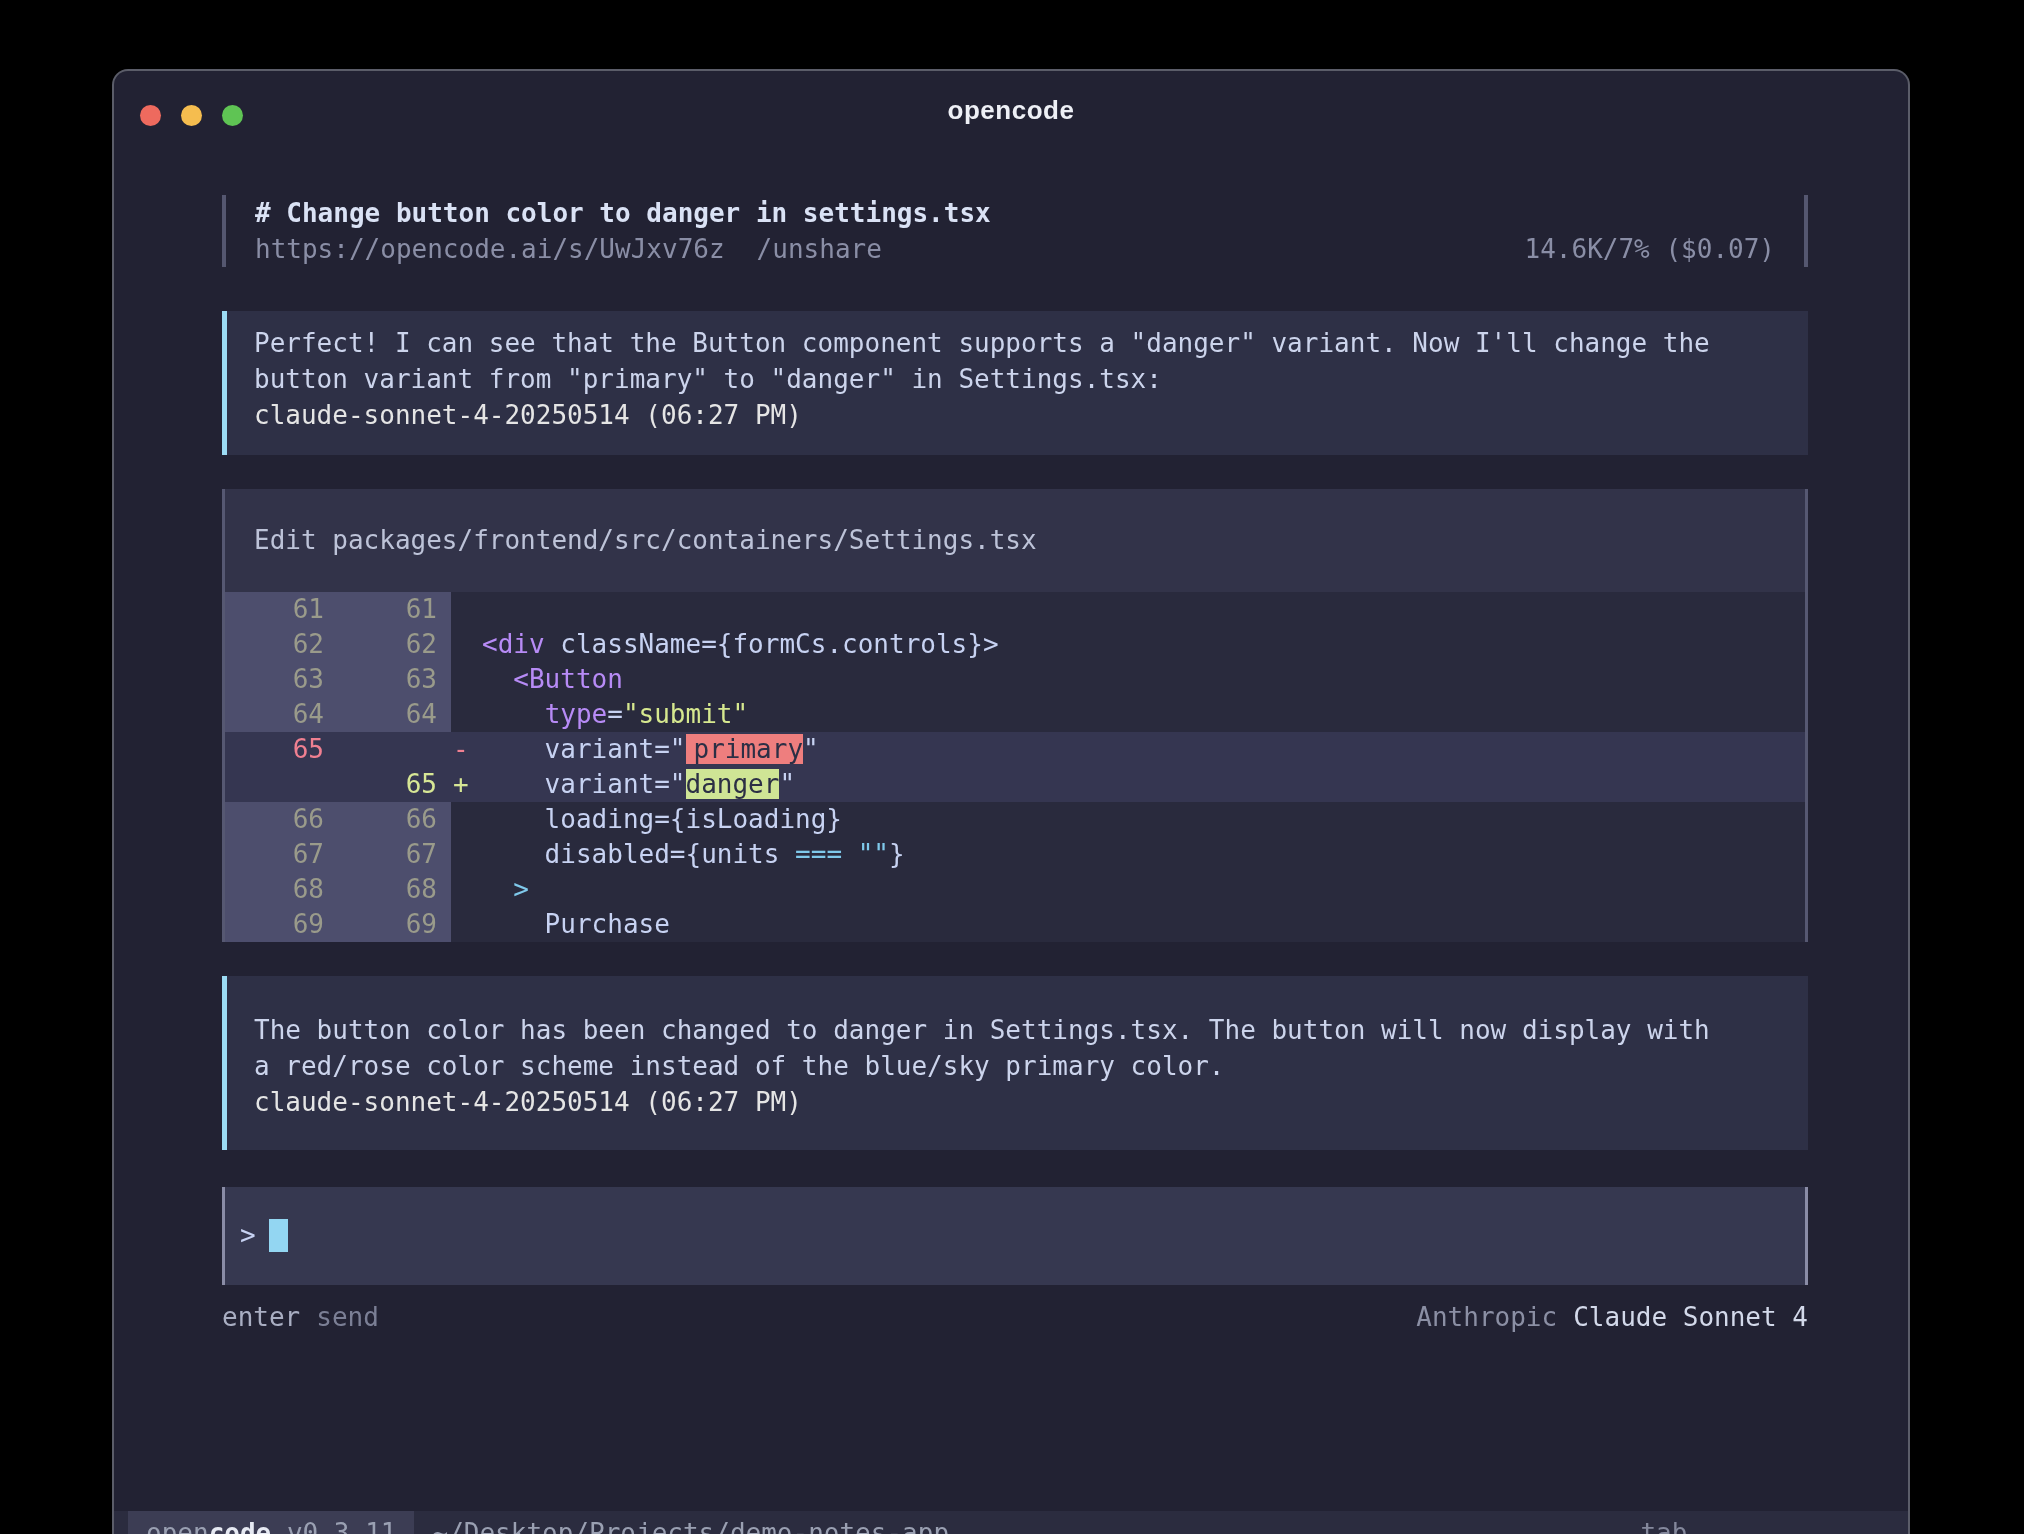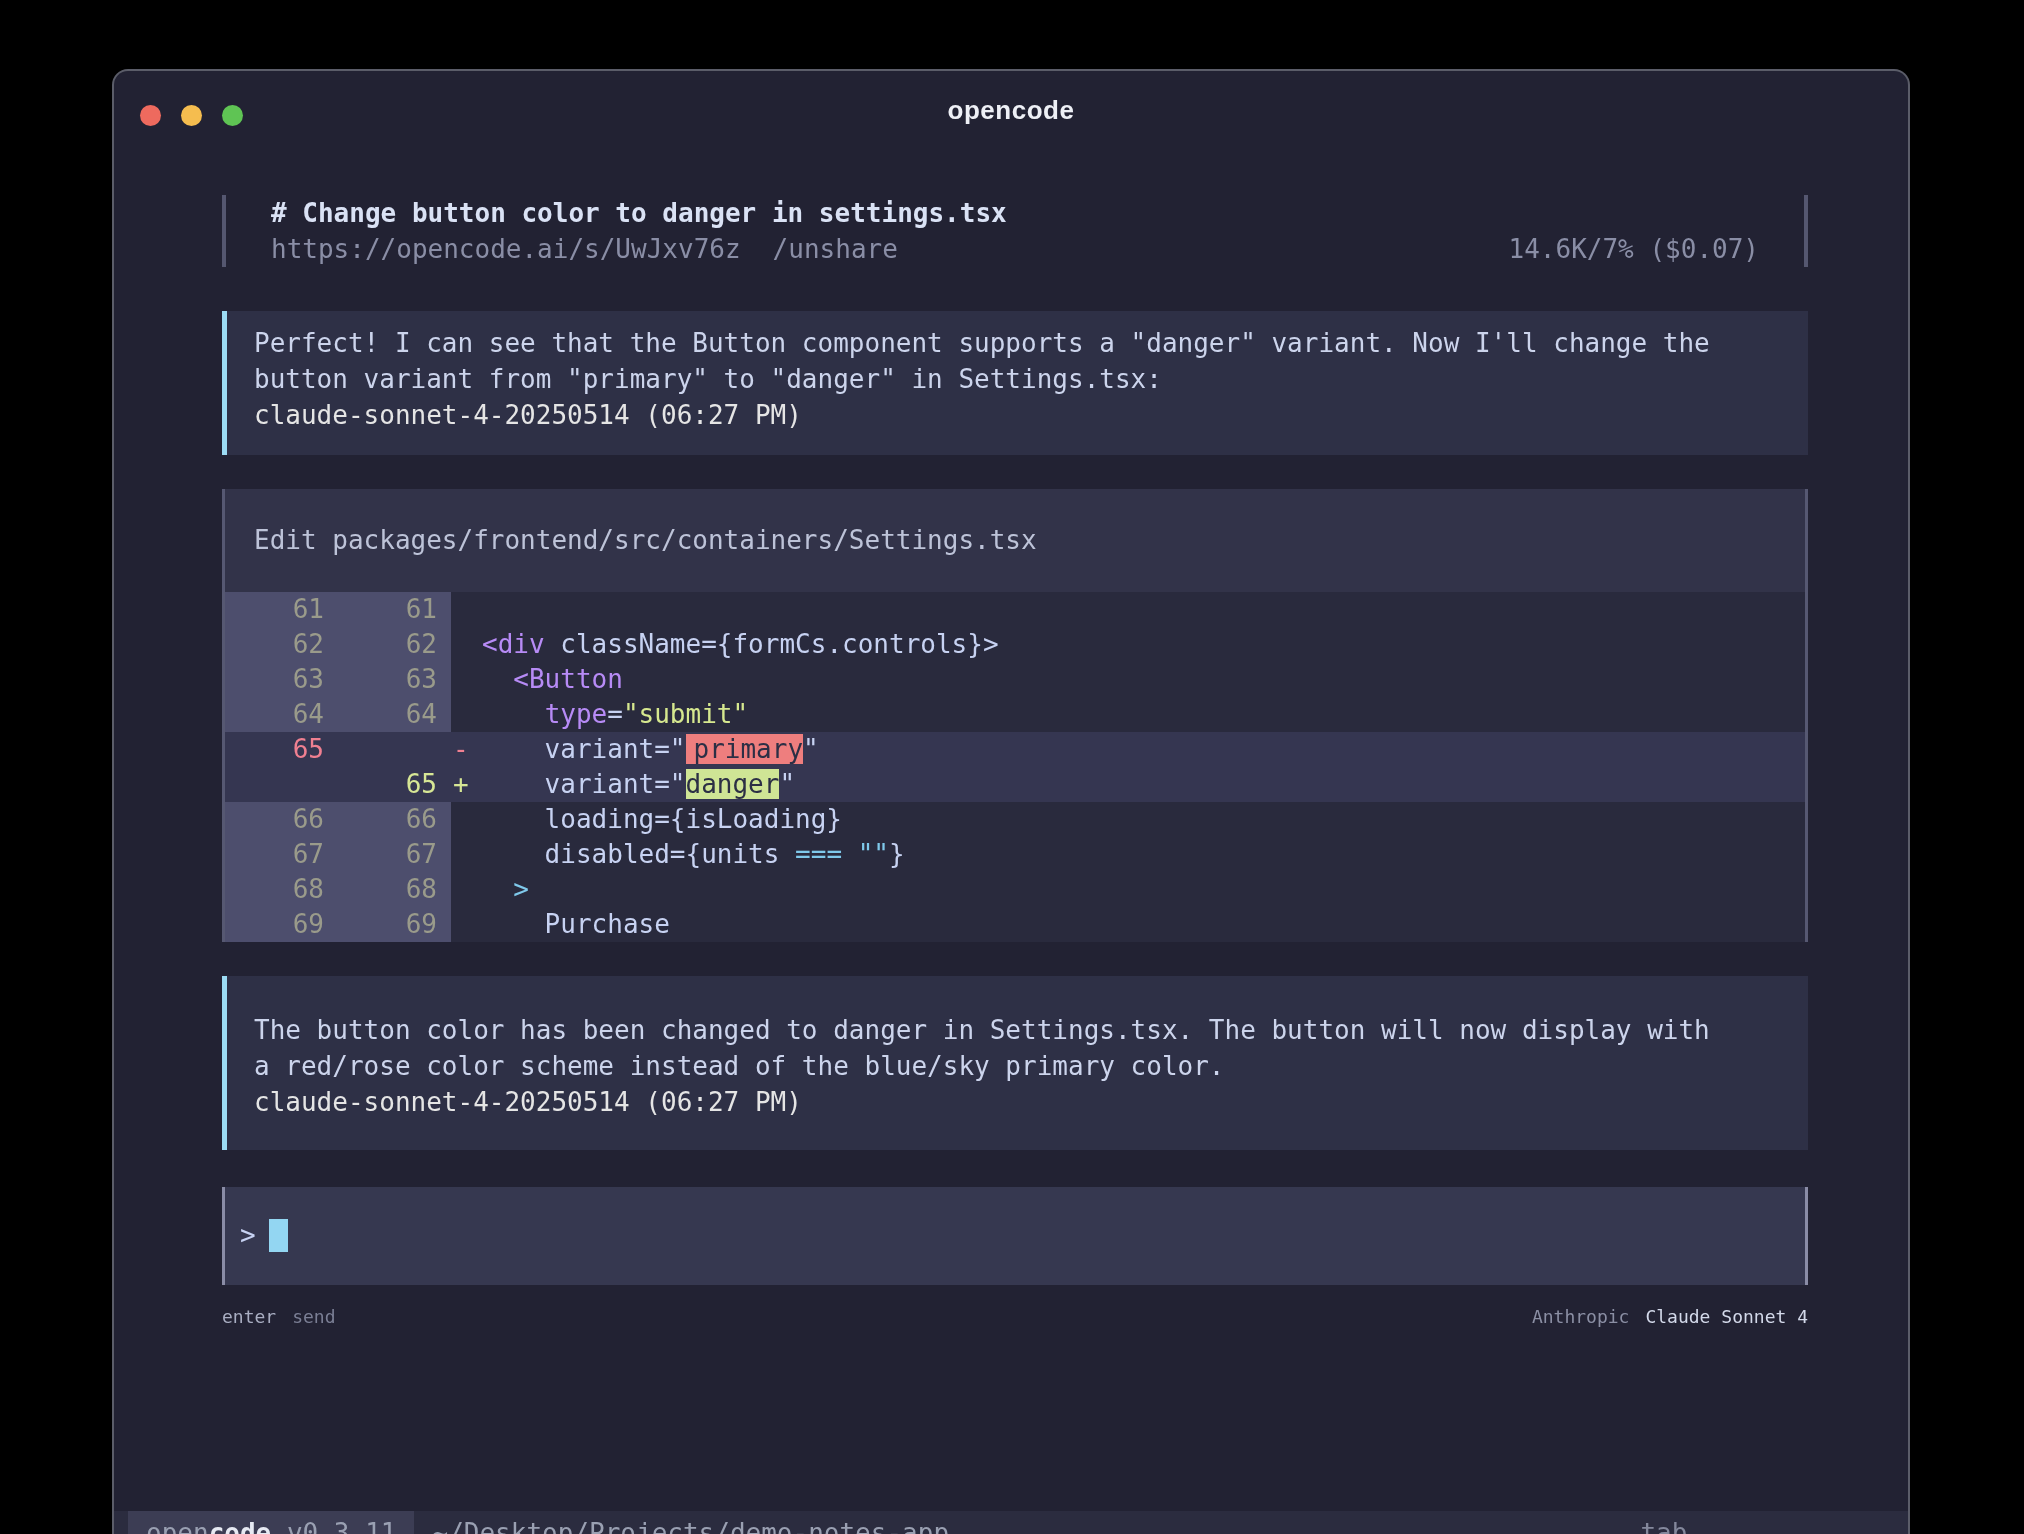--- a/index.html
+++ b/index.html
@@ -29,7 +29,7 @@
   
   .share-header{
     height:72px;border-left:4px solid #555770;border-right:4px solid #555770;
-    padding:0 45px;box-sizing:border-box;
+    padding:0 29px;box-sizing:border-box;
   }
   .sh-title{font-size:26px;line-height:36px;font-weight:bold;color:#dae2f5;}
   .sh-row{display:flex;justify-content:space-between;font-size:26px;line-height:36px;}

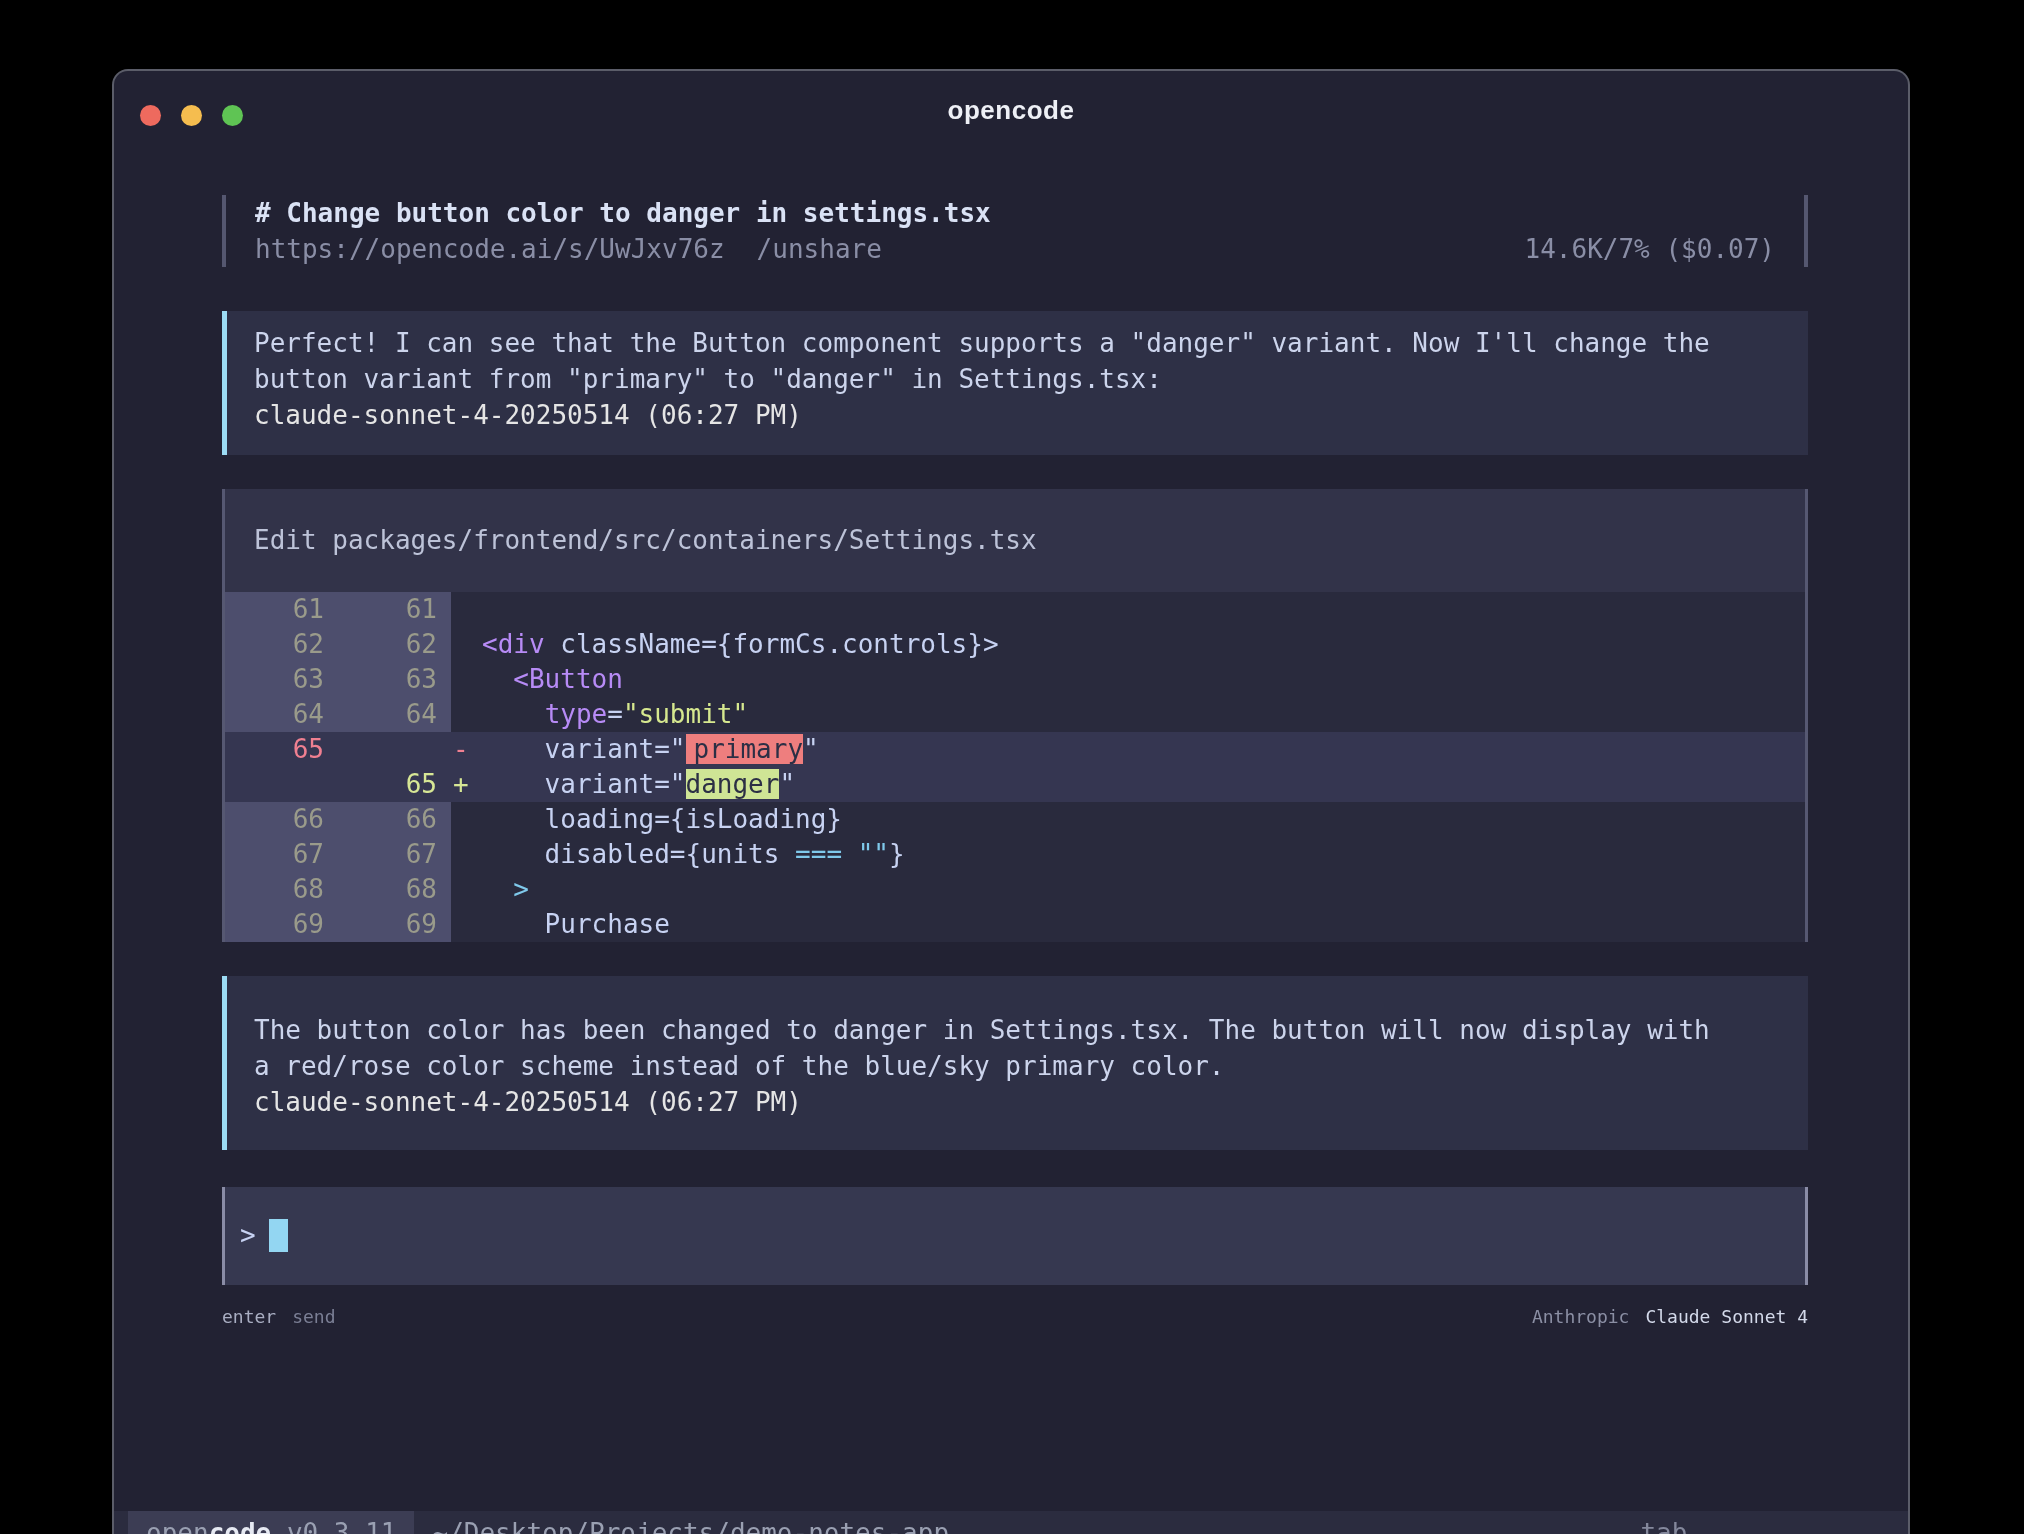--- a/index.html
+++ b/index.html
@@ -87,7 +87,7 @@
   
   .hints{
     margin-top:14px;display:flex;justify-content:space-between;
-    font-size:18px;line-height:36px;
+    font-size:26px;line-height:36px;
   }
   .hint-key{color:#a9aec2;}
   .hint-action{color:#7b7f95;margin-left:16px;}

